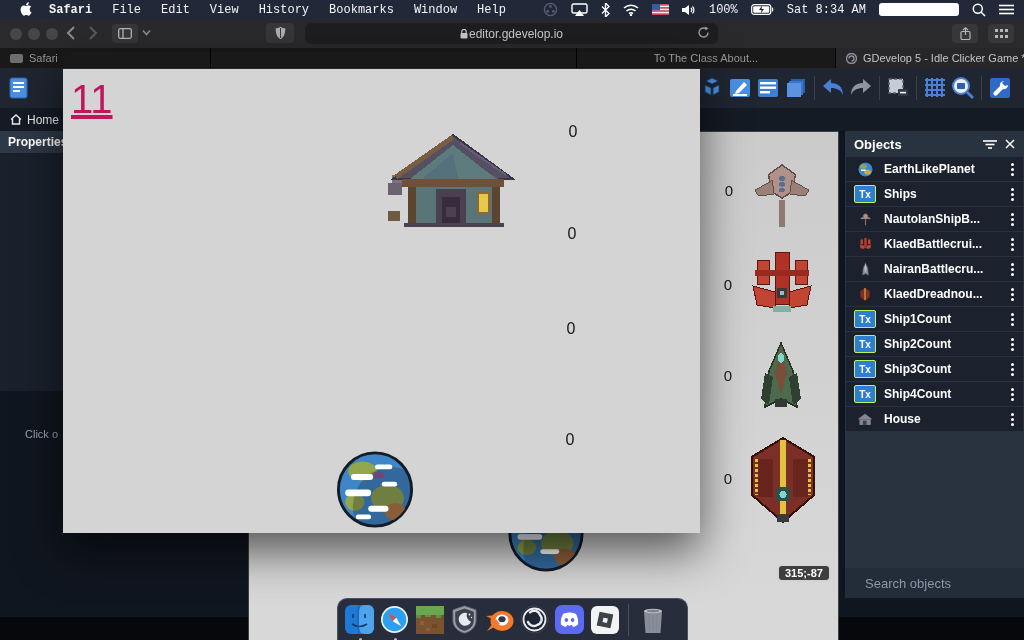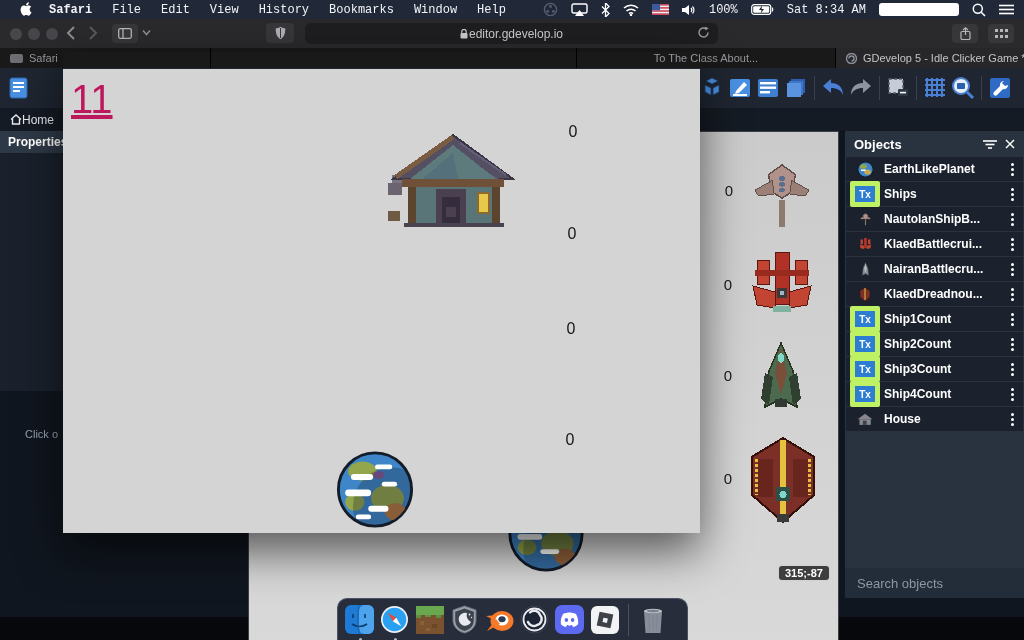--- a/index.html
+++ b/index.html
@@ -360,7 +360,7 @@
       </div>
 
       <div id="gd-hometab" class="abs">
-        <span style="display:flex;align-items:center;padding-left:10px;">
+        <span style="display:flex;align-items:center;gap:5px;padding-left:10px;">
           <svg width="12" height="11" viewBox="0 0 12 11">
               <path d="M1 5.5 L6 1 L11 5.5" fill="none" stroke="#e8eaee" stroke-width="1.4"></path>
               <path d="M2.5 5 V10 H9.5 V5" fill="none" stroke="#e8eaee" stroke-width="1.4"></path>

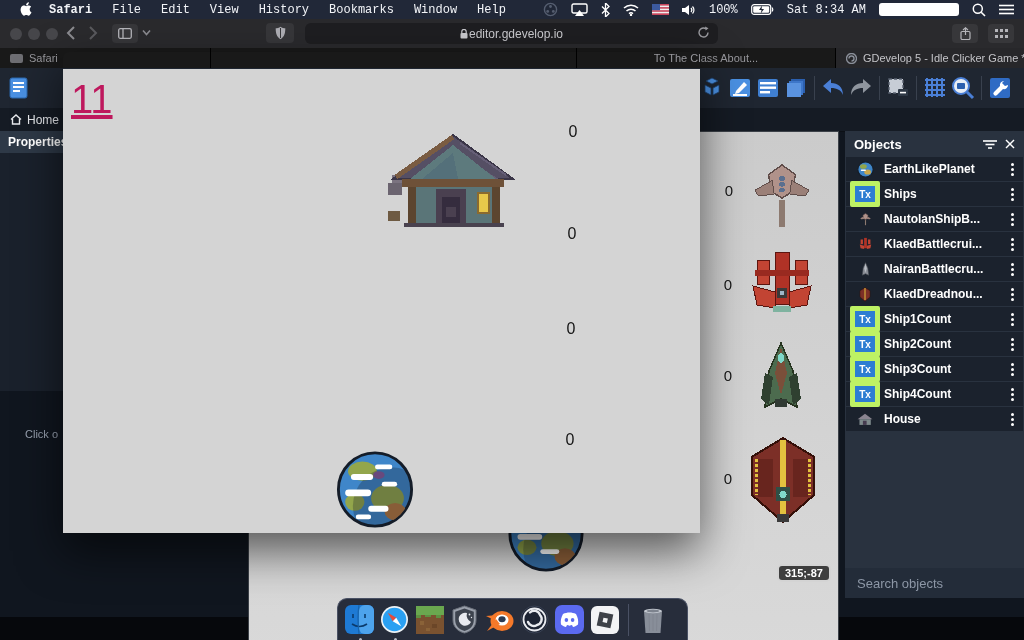--- a/index.html
+++ b/index.html
@@ -55,7 +55,7 @@
   .obj-label{flex:1;overflow:hidden;white-space:nowrap;}
   .dots{width:22px;display:flex;flex-direction:column;align-items:center;gap:2px;flex:0 0 22px;}
   .dots i{width:3px;height:3px;border-radius:50%;background:#fff;}
-  .tx-ico{width:20px;height:16px;background:#2d7dd2;border:5px solid #bef264;border-radius:2px;color:#fff;
+  .tx-ico{width:20px;height:16px;background:#2d7dd2;border:1px solid #bef264;border-radius:2px;color:#fff;
           font-size:10px;font-weight:bold;display:flex;align-items:center;justify-content:center;}
   #obj-add{height:26px;display:flex;align-items:center;color:#c2c8d2;font-size:12px;}
   #obj-search{margin-top:auto;height:30px;background:#232c39;display:flex;align-items:center;padding:0 10px;gap:6px;}

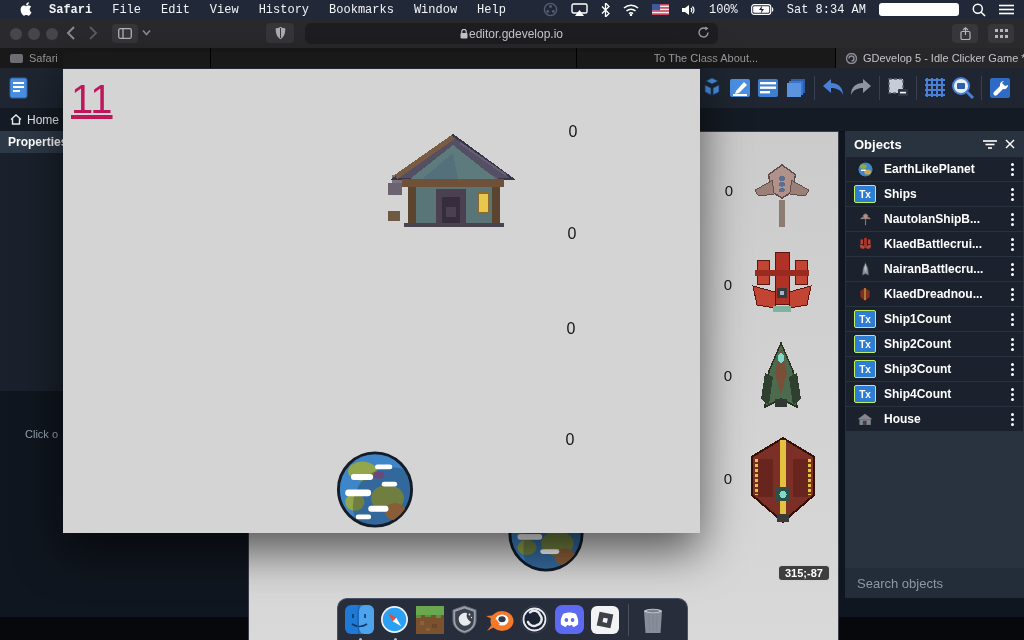--- a/index.html
+++ b/index.html
@@ -58,7 +58,7 @@
   .tx-ico{width:20px;height:16px;background:#2d7dd2;border:1px solid #bef264;border-radius:2px;color:#fff;
           font-size:10px;font-weight:bold;display:flex;align-items:center;justify-content:center;}
   #obj-add{height:26px;display:flex;align-items:center;color:#c2c8d2;font-size:12px;}
-  #obj-search{margin-top:auto;height:30px;background:#232c39;display:flex;align-items:center;padding:0 10px;gap:6px;}
+  #obj-search{margin-top:auto;height:30px;background:#232c39;display:flex;align-items:center;padding:0 18px;gap:6px;}
   #obj-search input{flex:1;background:transparent;border:none;outline:none;color:#cfd6e0;font-size:13px;}
   #obj-search input::placeholder{color:#8d97a6;}
   

